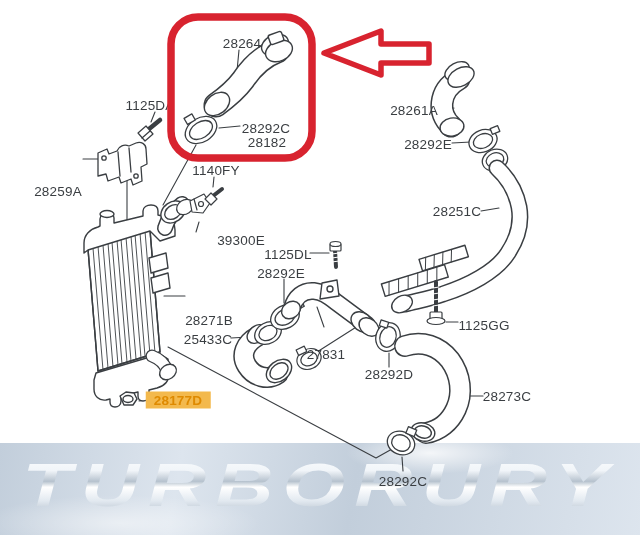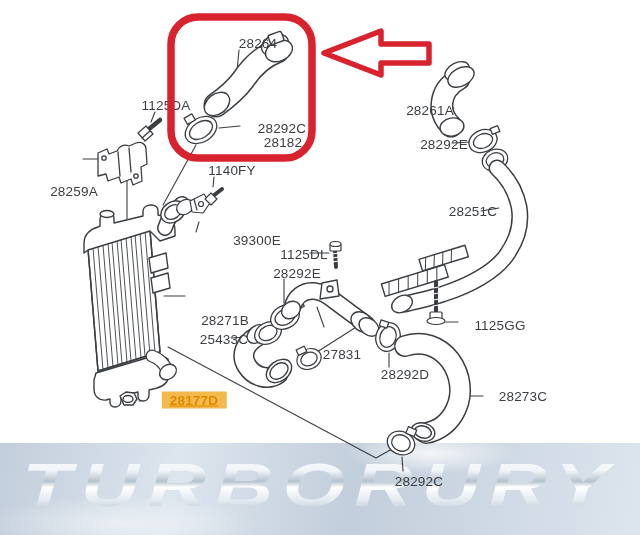--- a/index.html
+++ b/index.html
@@ -33,7 +33,7 @@
   svg.layer{position:absolute; left:0; top:0; z-index:3;}
   svg.layer.red{z-index:5;}
   
-  #labels-layer{position:absolute; left:16px; top:0; width:544px; height:535px; z-index:4; pointer-events:none;}
+  #labels-layer{position:absolute; left:0; top:0; width:544px; height:535px; z-index:4; pointer-events:none;}
   .plabel{
     position:absolute; transform:translate(-50%,-50%);
     font-size:13.5px; letter-spacing:.2px; color:var(--label_text,#3a3e42); white-space:nowrap;

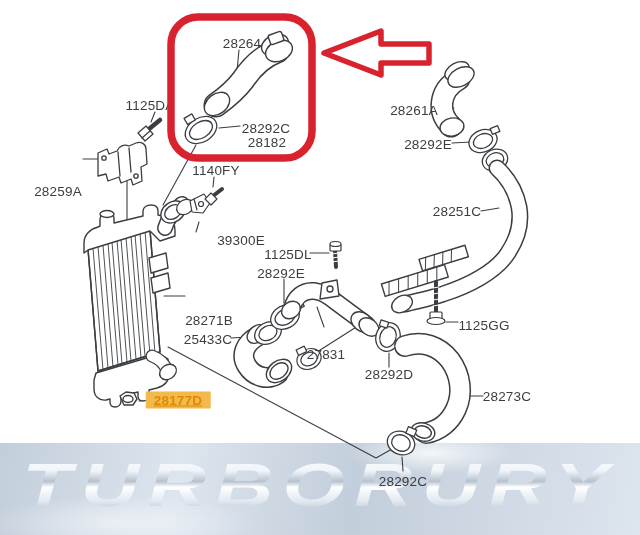--- a/index.html
+++ b/index.html
@@ -40,7 +40,7 @@
   }
   .plabel.highlight{
     background:var(--highlight_bg,#f3b94d); color:var(--highlight_text,#e08a00);
-    padding:1px 8px; font-weight:bold;text-decoration:underline;
+    padding:1px 8px; font-weight:bold;
   }
 </style>
 </head>

